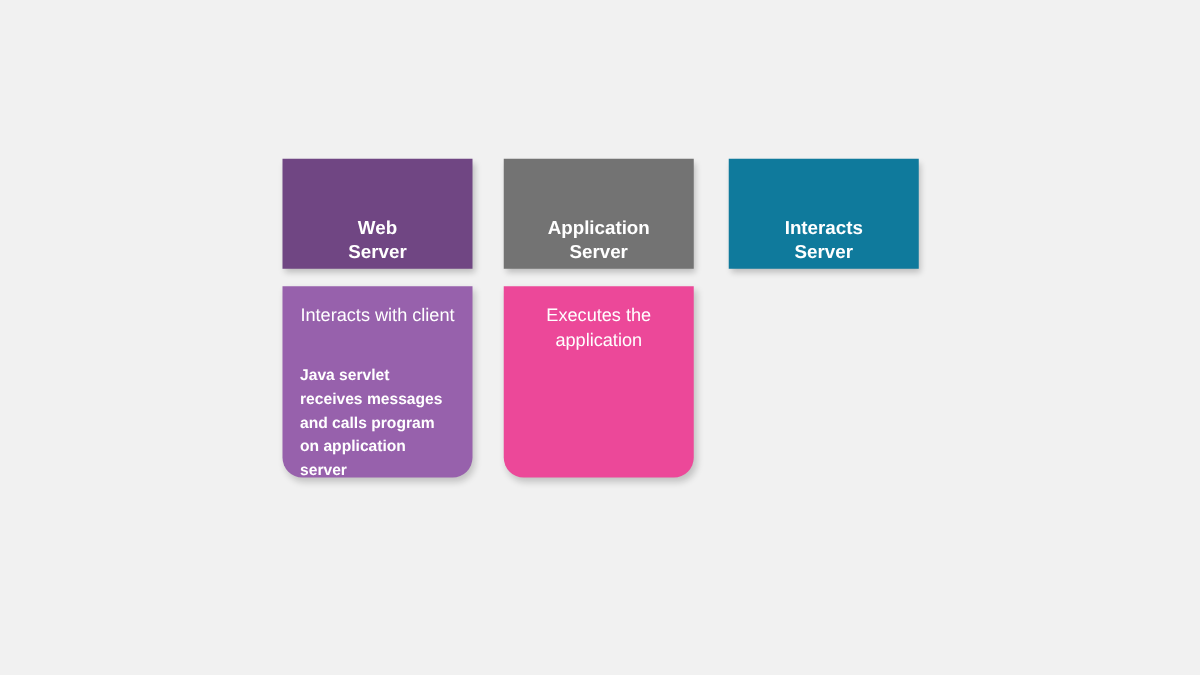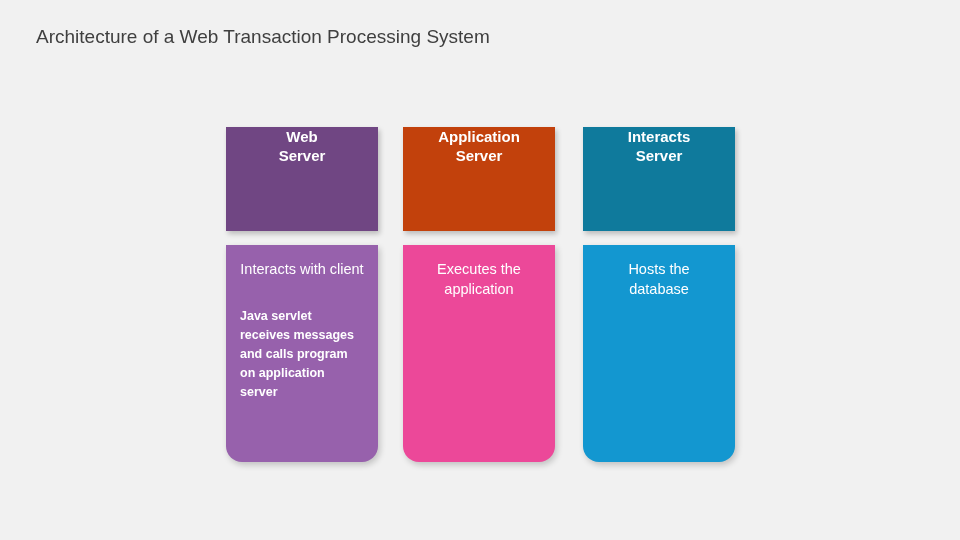--- a/index.html
+++ b/index.html
@@ -105,7 +105,6 @@
 <body style="background: rgb(241, 241, 241);">
 
 <div class="slide-header">
-  <h2 class="slide-subtitle">Architecture of a Web Transaction Processing System</h2>
 </div>
 
 <div class="columns">

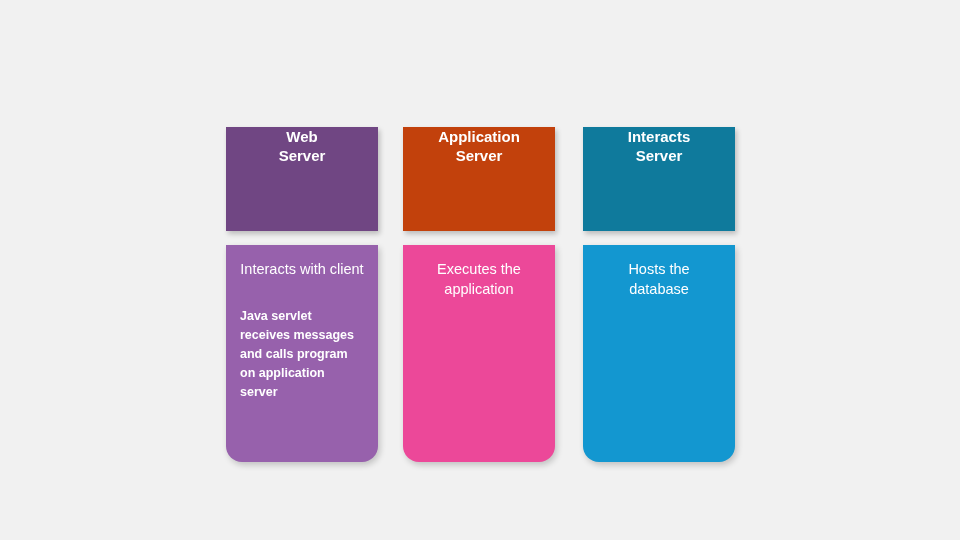--- a/index.html
+++ b/index.html
@@ -59,10 +59,10 @@
   .column.col-2 { left: 357px; }
 
   .card-header {
-    height: 104px;
+    height: 88px;
     box-sizing: border-box;
     display: flex;
-    align-items: flex-start;
+    align-items: flex-end;
     justify-content: center;
     padding: 0 8px 4px 8px;
     box-shadow: 2px 3px 5px rgba(0,0,0,0.22);

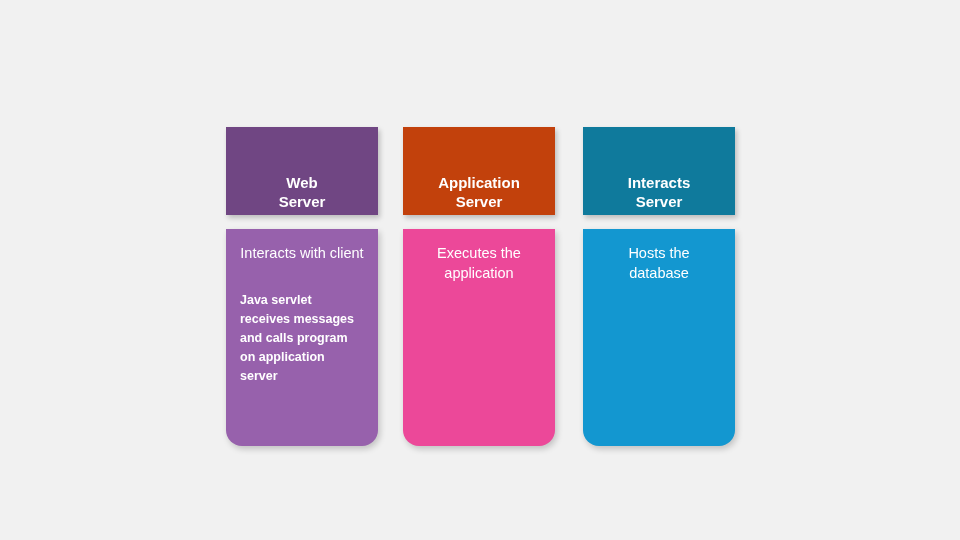--- a/index.html
+++ b/index.html
@@ -123,7 +123,7 @@
   </div>
 
   <div class="column col-1">
-    <div class="card-header" style="background: #c2410c;">
+    <div class="card-header" style="background: #737373;">
       <div class="card-header-text">
         <span>Application</span><br>
         <span>Server</span>

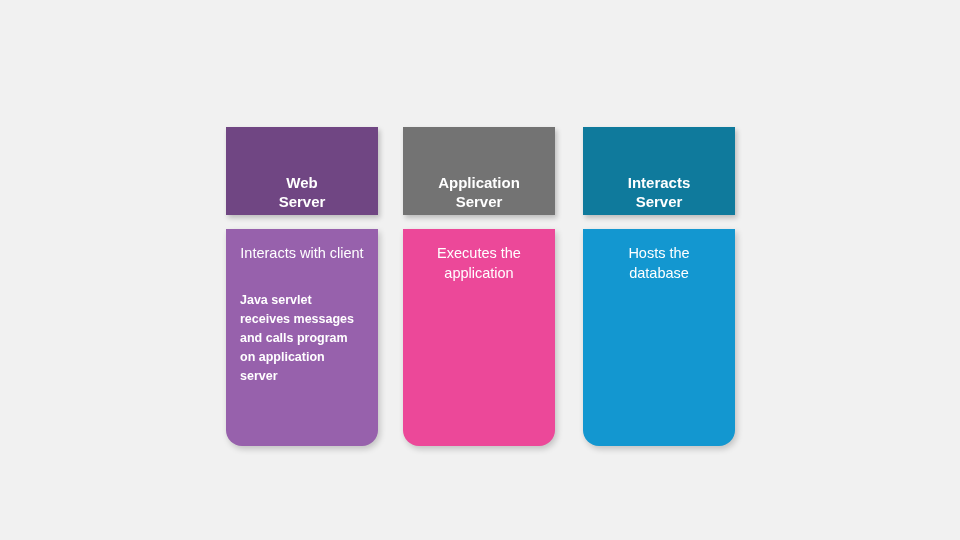--- a/index.html
+++ b/index.html
@@ -77,7 +77,7 @@
 
   .card-body {
     margin-top: 14px;
-    height: 217px;
+    height: 153px;
     box-sizing: border-box;
     border-radius: 0 0 16px 16px;
     padding: 14px 14px 10px 14px;

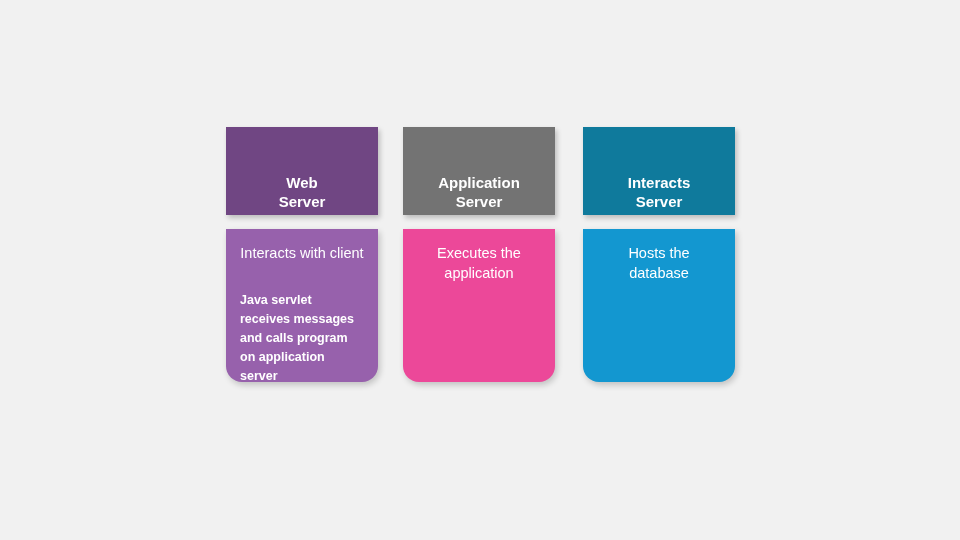--- a/index.html
+++ b/index.html
@@ -141,10 +141,6 @@
         <span>Server</span>
       </div>
     </div>
-    <div class="card-body" style="background: rgb(19, 151, 208);">
-      <p class="card-subhead">Hosts the database</p>
-
-    </div>
   </div>
 
 </div>

